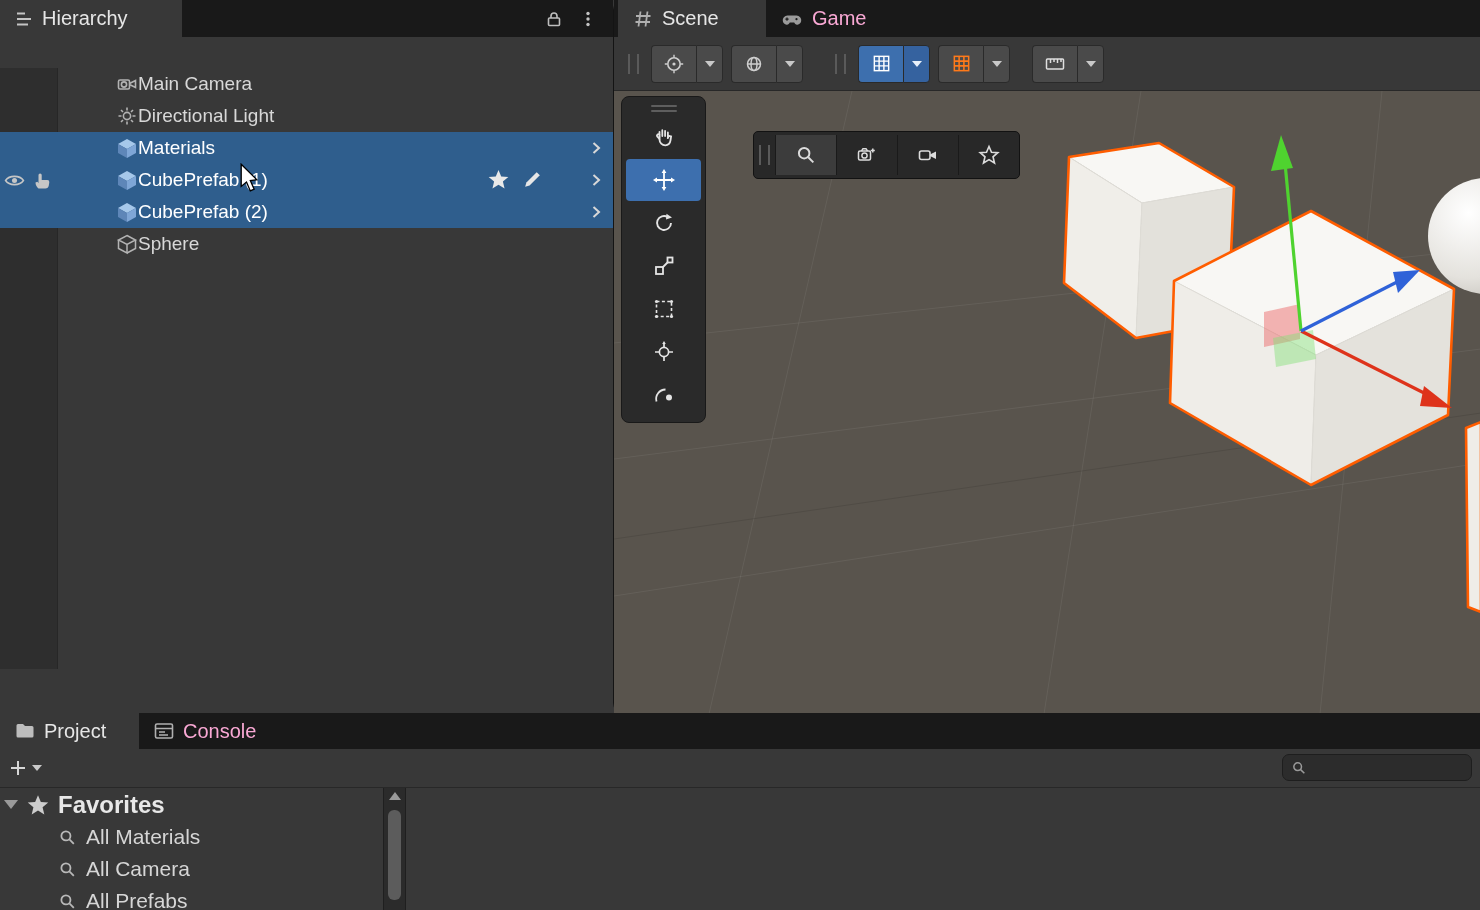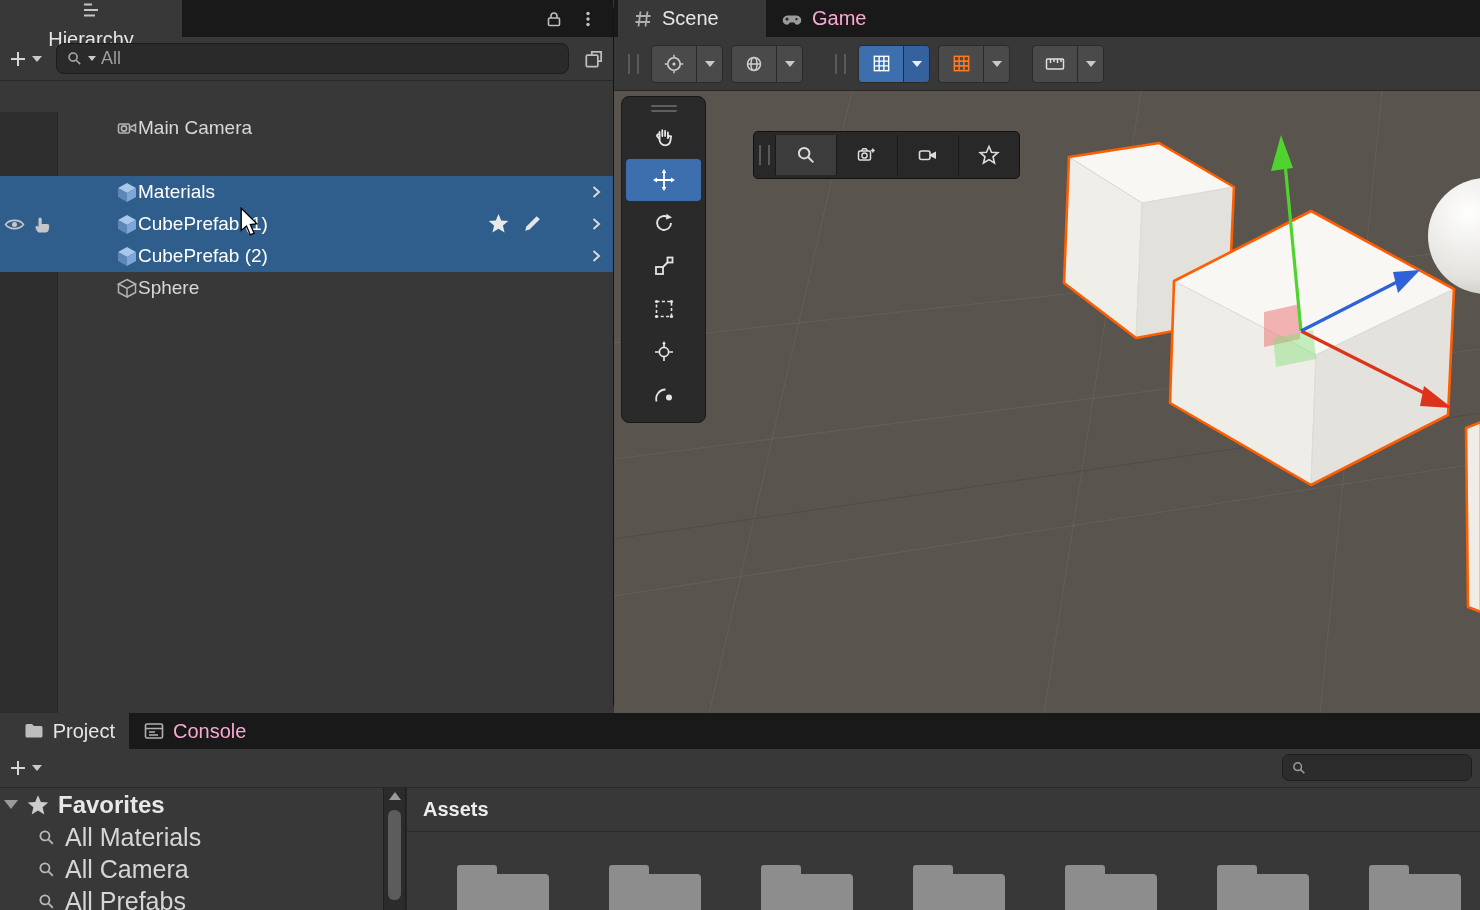--- a/index.html
+++ b/index.html
@@ -86,7 +86,7 @@
 
 <div id="hierarchy" class="panel">
   <div class="tabstrip">
-    <div class="tab active" style="width:182px;box-sizing:border-box;flex-direction:column;">
+    <div class="tab active" style="width:182px;box-sizing:border-box;">
       <span class="icon-btn">
         <svg width="20" height="20" viewBox="0 0 20 20">
             <path d="M3 4.5h8M3 10h14M3 15.5h11" stroke="#C4C4C4" stroke-width="2" fill="none"></path>

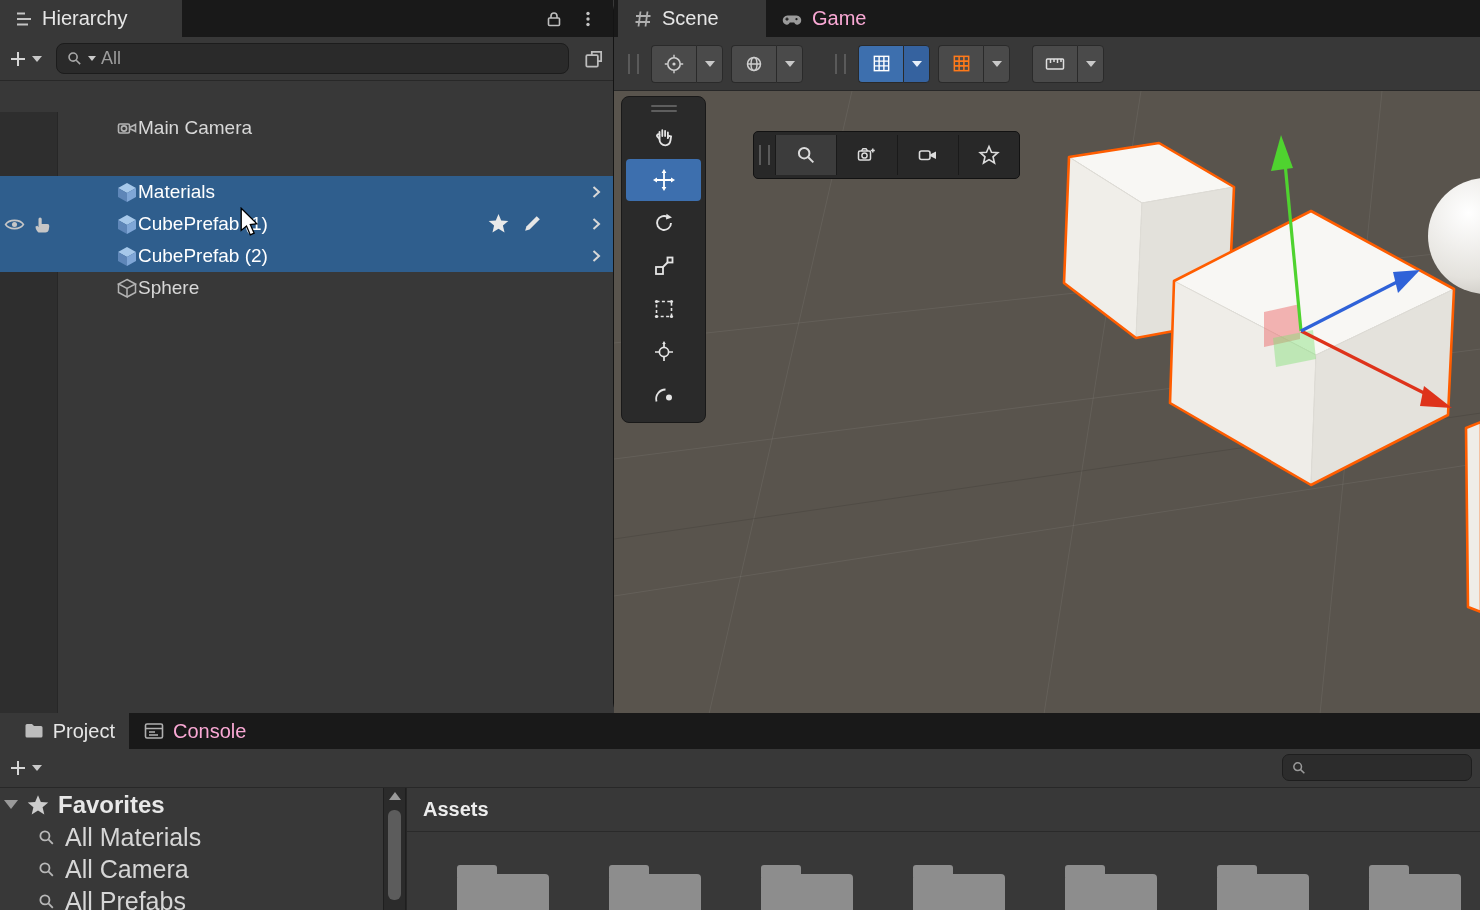--- a/index.html
+++ b/index.html
@@ -110,30 +110,6 @@
       </span>
     </div>
   </div>
-  <div class="toolbar">
-    <span class="icon-btn" style="gap:4px;">
-      <svg width="20" height="20" viewBox="0 0 20 20" stroke="#D6D6D6" stroke-width="2" fill="none">
-          <path d="M10 3v14M3 10h14"></path>
-        </svg>
-      <span class="caret"></span>
-    </span>
-    <div class="searchbox">
-      <span class="icon-btn">
-        <svg width="17" height="17" viewBox="0 0 18 18" fill="none" stroke="#A9A9A9" stroke-width="1.7">
-            <circle cx="7.5" cy="7.5" r="4.3"></circle>
-            <path d="M10.8 10.8L15 15"></path>
-          </svg>
-      </span>
-      <span class="caret"></span>
-      <span>All</span>
-    </div>
-    <span class="icon-btn">
-      <svg width="22" height="22" viewBox="0 0 20 20" fill="none" stroke="#BDBDBD" stroke-width="1.6">
-          <rect x="3" y="6.5" width="10.5" height="10.5" rx="1"></rect>
-          <path d="M8 6.5V3.5h8.5V12h-3"></path>
-        </svg>
-    </span>
-  </div>
   <div id="tree">
     <div id="gutter"></div>
     <div id="gutter-sel"></div>

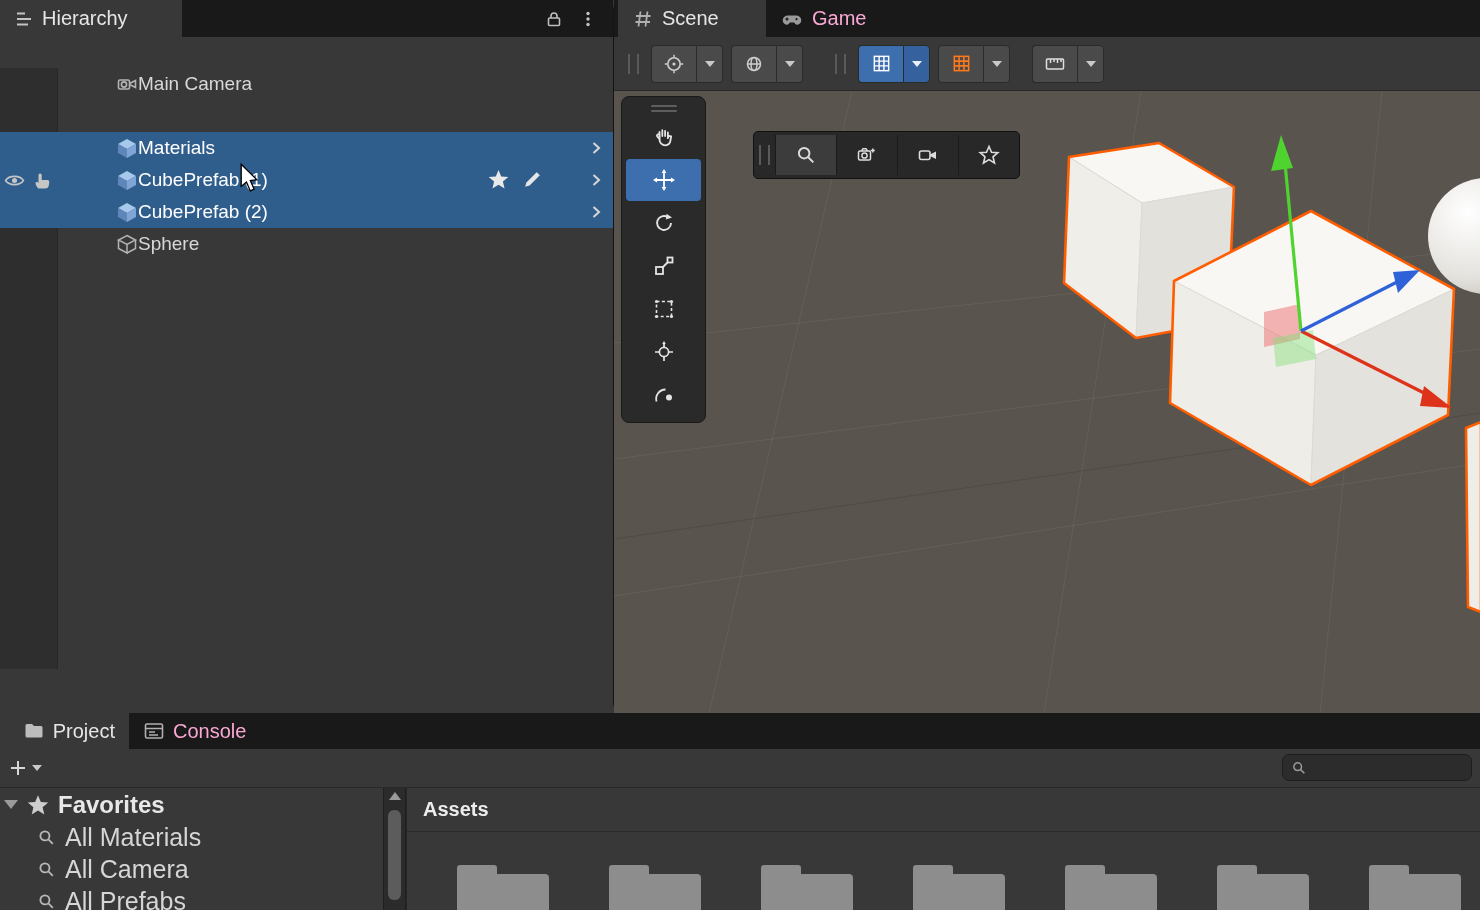--- a/index.html
+++ b/index.html
@@ -138,6 +138,15 @@
       </span>
       <span class="row-label">Main Camera</span>
     </div>
+    <div class="row" style="top:63px">
+      <span class="obj-icon">
+        <svg width="22" height="22" viewBox="0 0 22 22" fill="none" stroke="#B3B3B3" stroke-width="1.6">
+            <circle cx="11" cy="11" r="3.6"></circle>
+            <path d="M11 2.5v3M11 16.5v3M2.5 11h3M16.5 11h3M5 5l2 2M17 5l-2 2M5 17l2-2M17 17l-2-2"></path>
+          </svg>
+      </span>
+      <span class="row-label">Directional Light</span>
+    </div>
     <div class="row sel" style="top:95px">
       <span class="obj-icon">
         <svg width="22" height="22" viewBox="0 0 22 22">

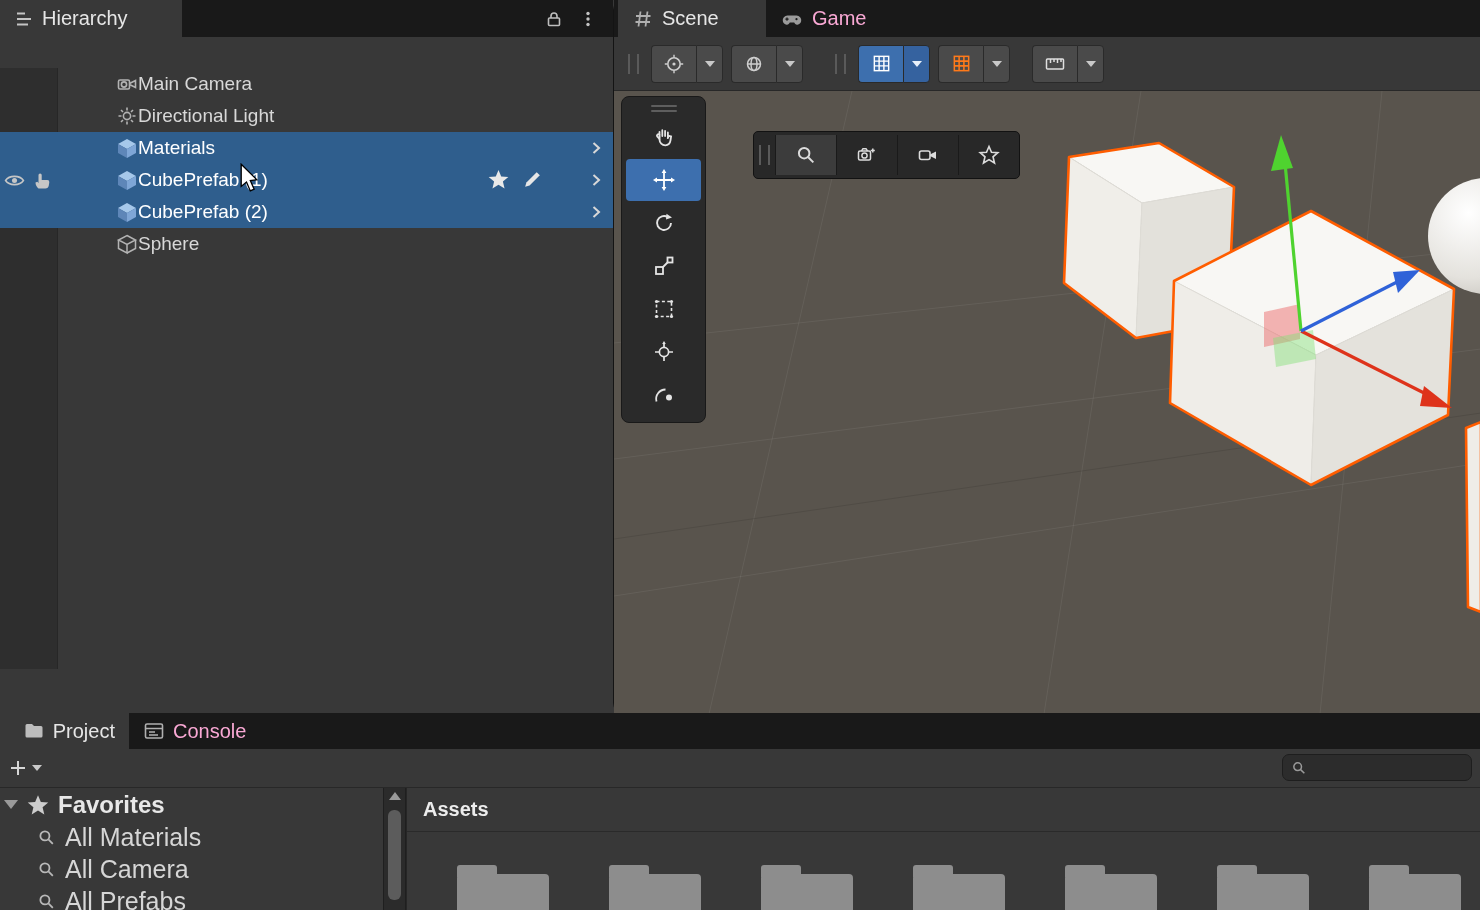--- a/index.html
+++ b/index.html
@@ -451,7 +451,7 @@
 
 <div id="bottom" class="panel">
   <div class="tabstrip">
-    <div class="tab active" style="width:129px;box-sizing:border-box;justify-content:flex-end;">
+    <div class="tab active" style="width:139px;box-sizing:border-box;">
       <span class="icon-btn">
         <svg width="22" height="22" viewBox="0 0 22 22" fill="#BDBDBD">
             <path d="M2.5 5.5A1.5 1.5 0 0 1 4 4h5l2 2h7a1.5 1.5 0 0 1 1.5 1.5V16A1.5 1.5 0 0 1 18 17.5H4A1.5 1.5 0 0 1 2.5 16z"></path>

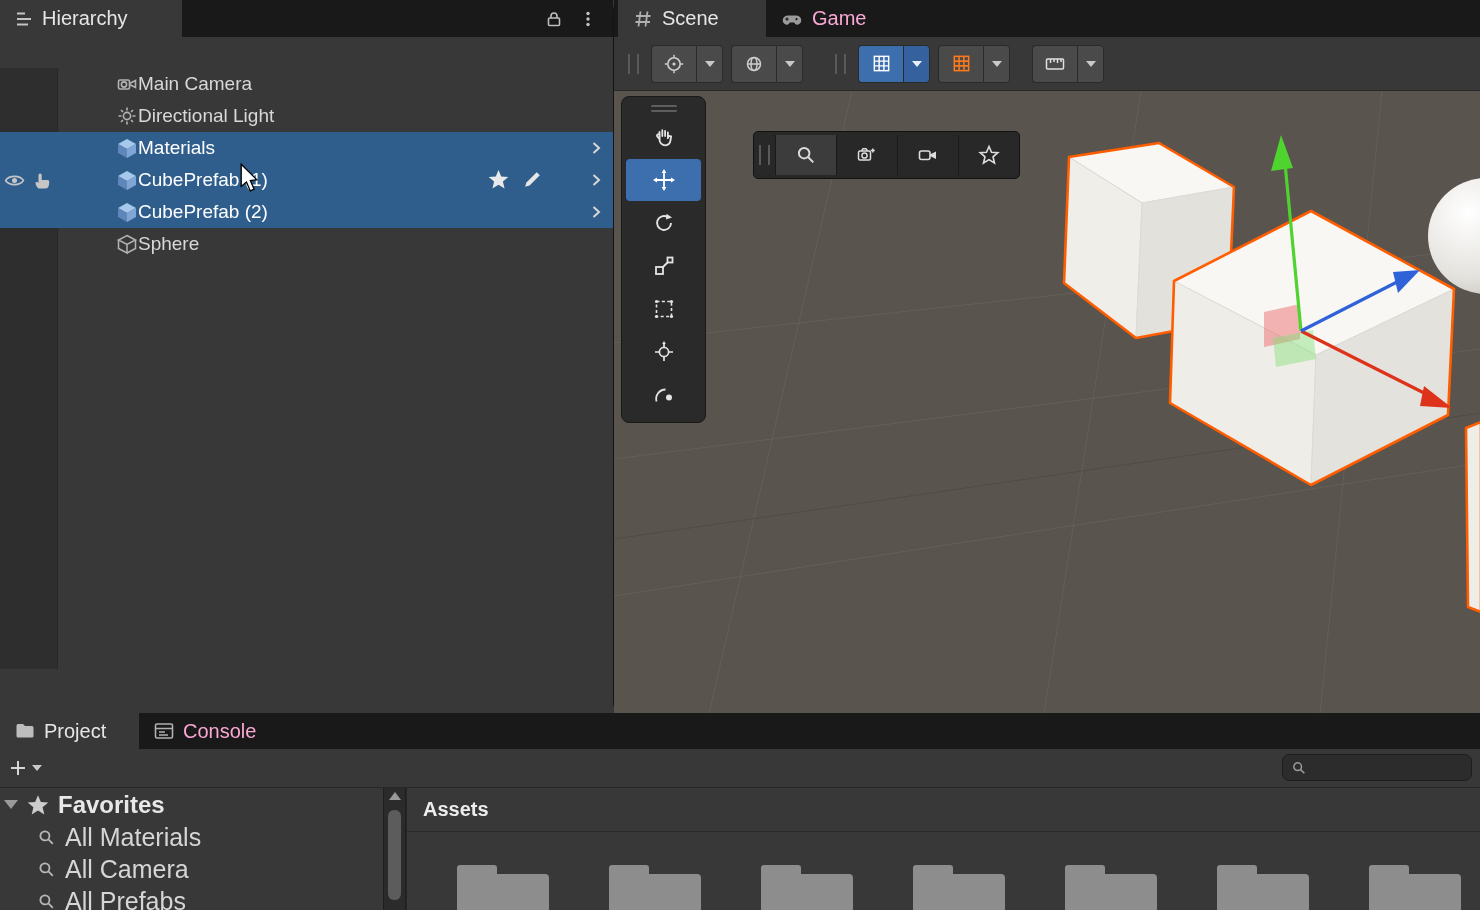--- a/index.html
+++ b/index.html
@@ -529,16 +529,6 @@
       <span class="up"></span>
       <span class="thumb"></span>
     </div>
-    <div id="assets">
-      <div class="assets-head">Assets</div>
-      <div class="folder" style="left:50px"></div>
-      <div class="folder" style="left:202px"></div>
-      <div class="folder" style="left:354px"></div>
-      <div class="folder" style="left:506px"></div>
-      <div class="folder" style="left:658px"></div>
-      <div class="folder" style="left:810px"></div>
-      <div class="folder" style="left:962px"></div>
-    </div>
   </div>
 </div>
 

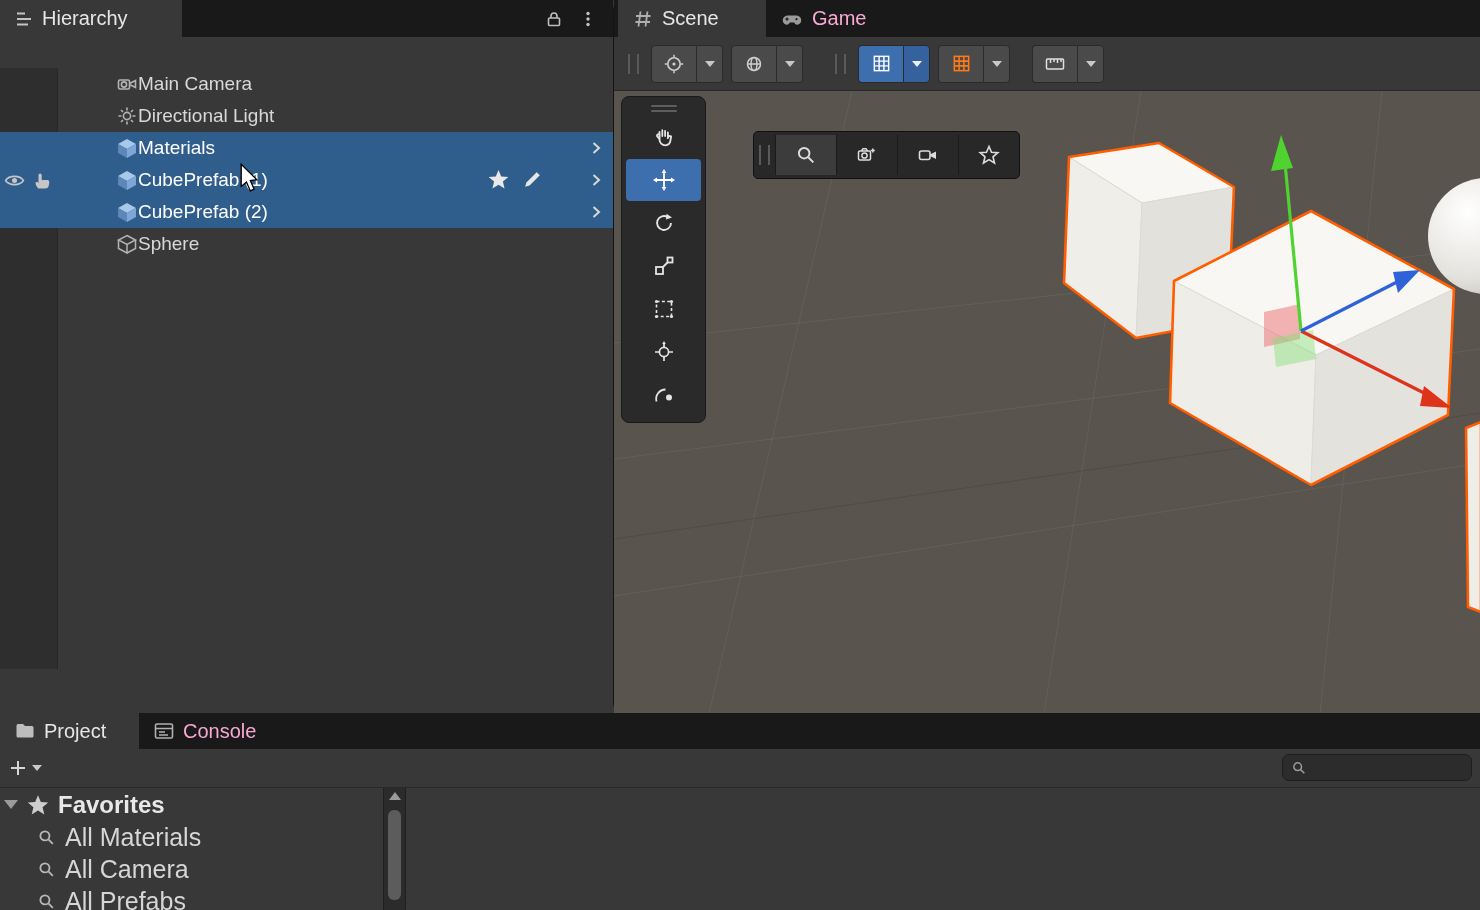--- a/index.html
+++ b/index.html
@@ -66,7 +66,7 @@
   #b-content{display:flex;height:123px;}
   #fav{width:383px;position:relative;overflow:hidden;}
   .fav-head{height:33px;display:flex;align-items:center;gap:8px;padding-left:4px;color:#E8E8E8;font-size:24px;font-weight:bold;}
-  .fav-item{height:32px;display:flex;align-items:center;gap:9px;color:#D6D6D6;font-size:25px;margin-left:37px;}
+  .fav-item{height:32px;display:flex;align-items:center;gap:9px;padding-left:58px;color:#D6D6D6;font-size:21px;}
   #vscroll{width:21px;background:#2B2B2B;border-left:1px solid #1F1F1F;border-right:1px solid #1F1F1F;position:relative;}
   #vscroll .up{position:absolute;left:5px;top:4px;width:0;height:0;border-left:6px solid transparent;border-right:6px solid transparent;border-bottom:8px solid #9A9A9A;}
   #vscroll .thumb{position:absolute;left:4px;top:22px;width:13px;height:90px;background:#5C5C5C;border-radius:6px;}

